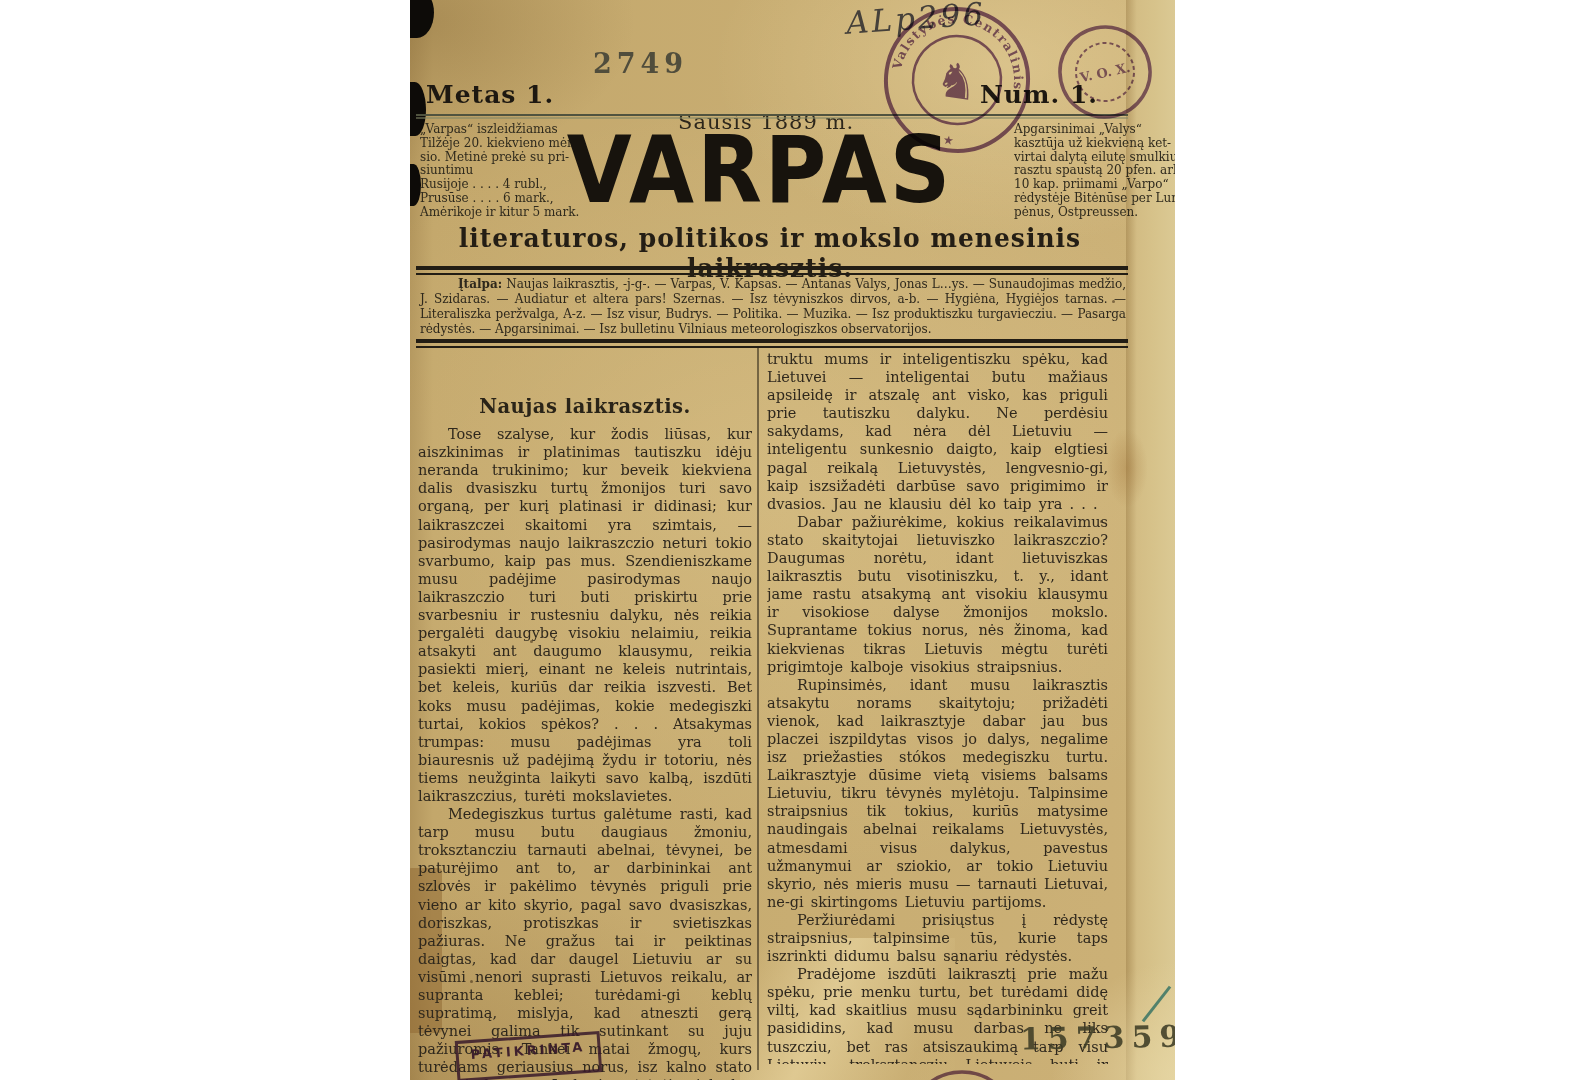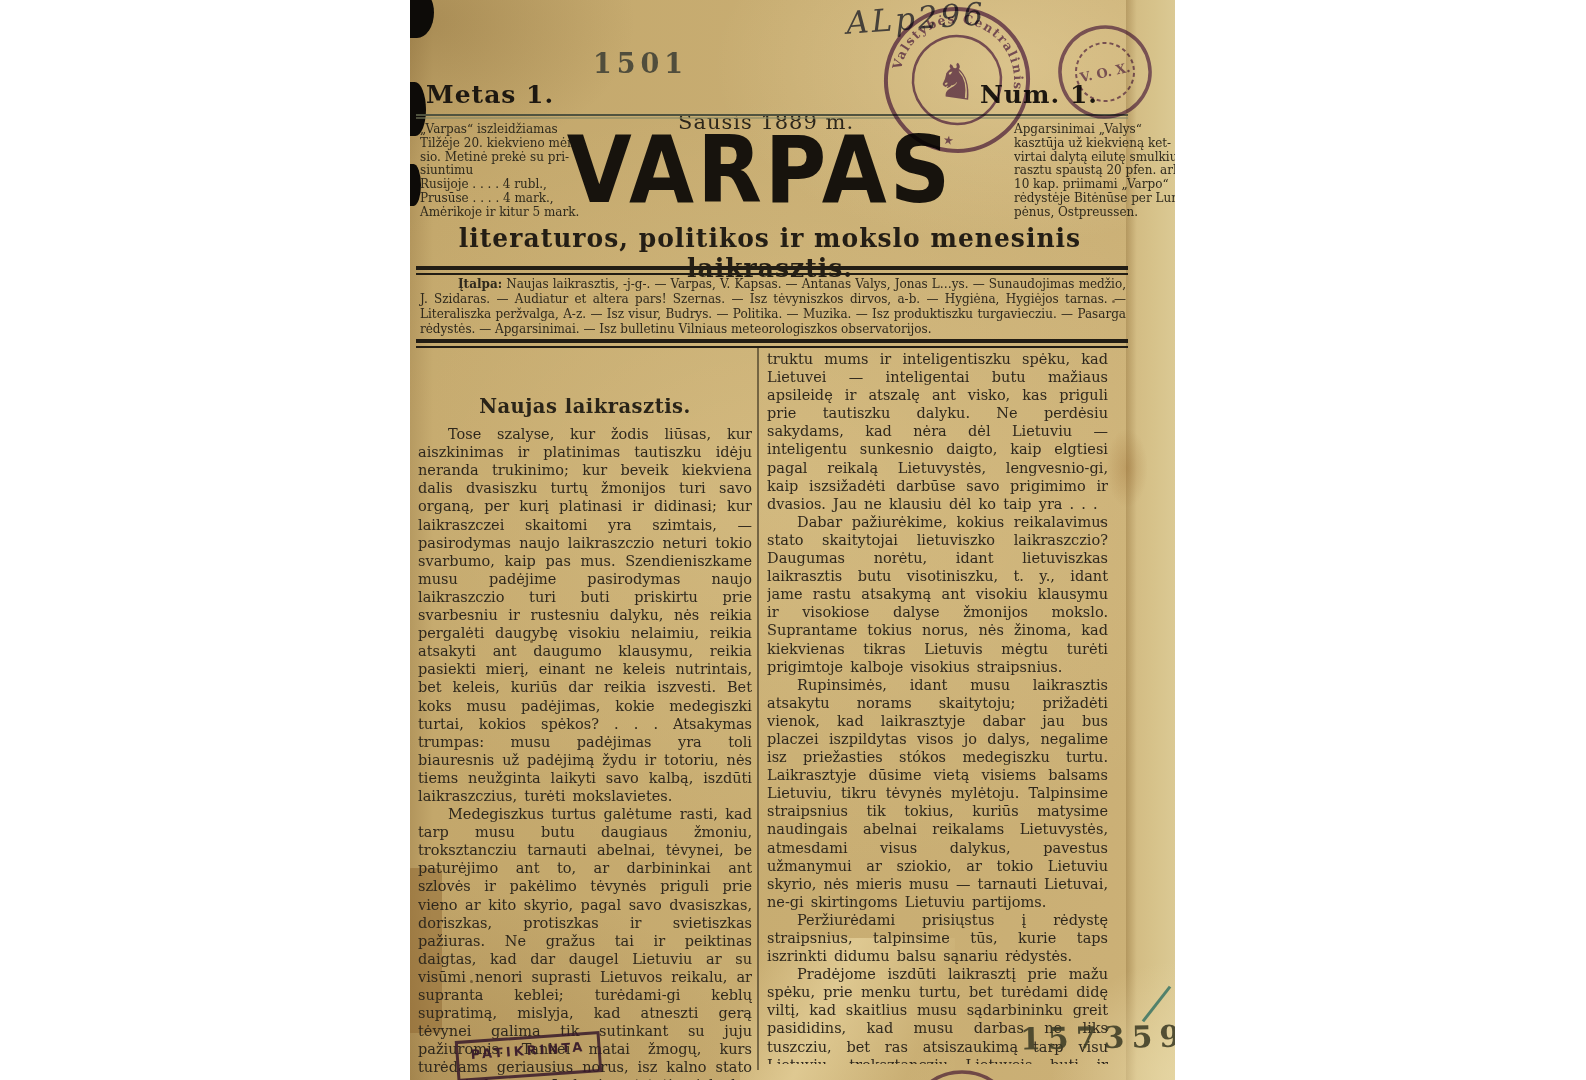--- a/index.html
+++ b/index.html
@@ -106,7 +106,7 @@
     <div class="abs speck" style="left:690px;top:520px;"></div>
 
     <div class="abs handwritten">ALp296</div>
-    <div class="abs catalog">1501</div>
+    <div class="abs catalog">2749</div>
 
     <div class="abs mh-volume">Metas 1.</div>
     <div class="abs mh-date">Sausis 1889 m.</div>

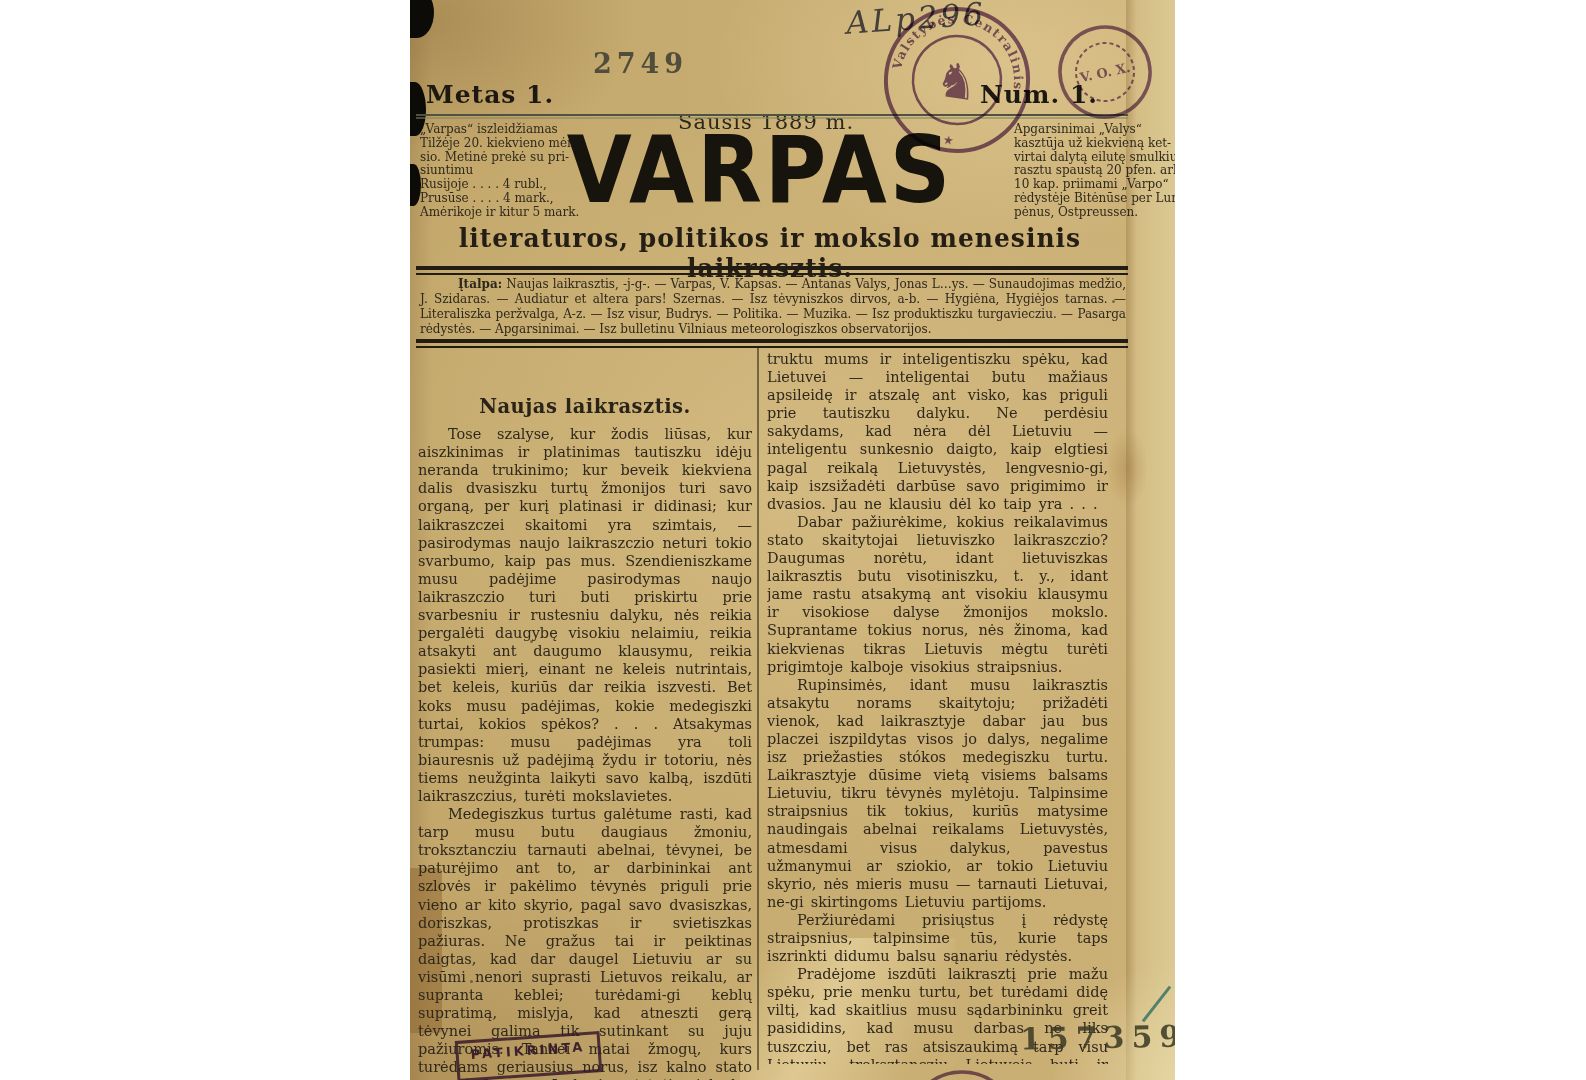--- a/index.html
+++ b/index.html
@@ -119,7 +119,7 @@
       <div class="nl">sio.  Metinė prekė su pri-</div>
       <div class="nl nl-center">siuntimu</div>
       <div class="nl">Rusijoje  .  .  .  .  4 rubl.,</div>
-      <div class="nl">Prusūse  .  .  .  .  4 mark.,</div>
+      <div class="nl">Prusūse  .  .  .  .  6 mark.,</div>
       <div class="nl">Amėrikoje ir kitur 5 mark.</div>
     </div>
     <div class="abs notice notice-right">

